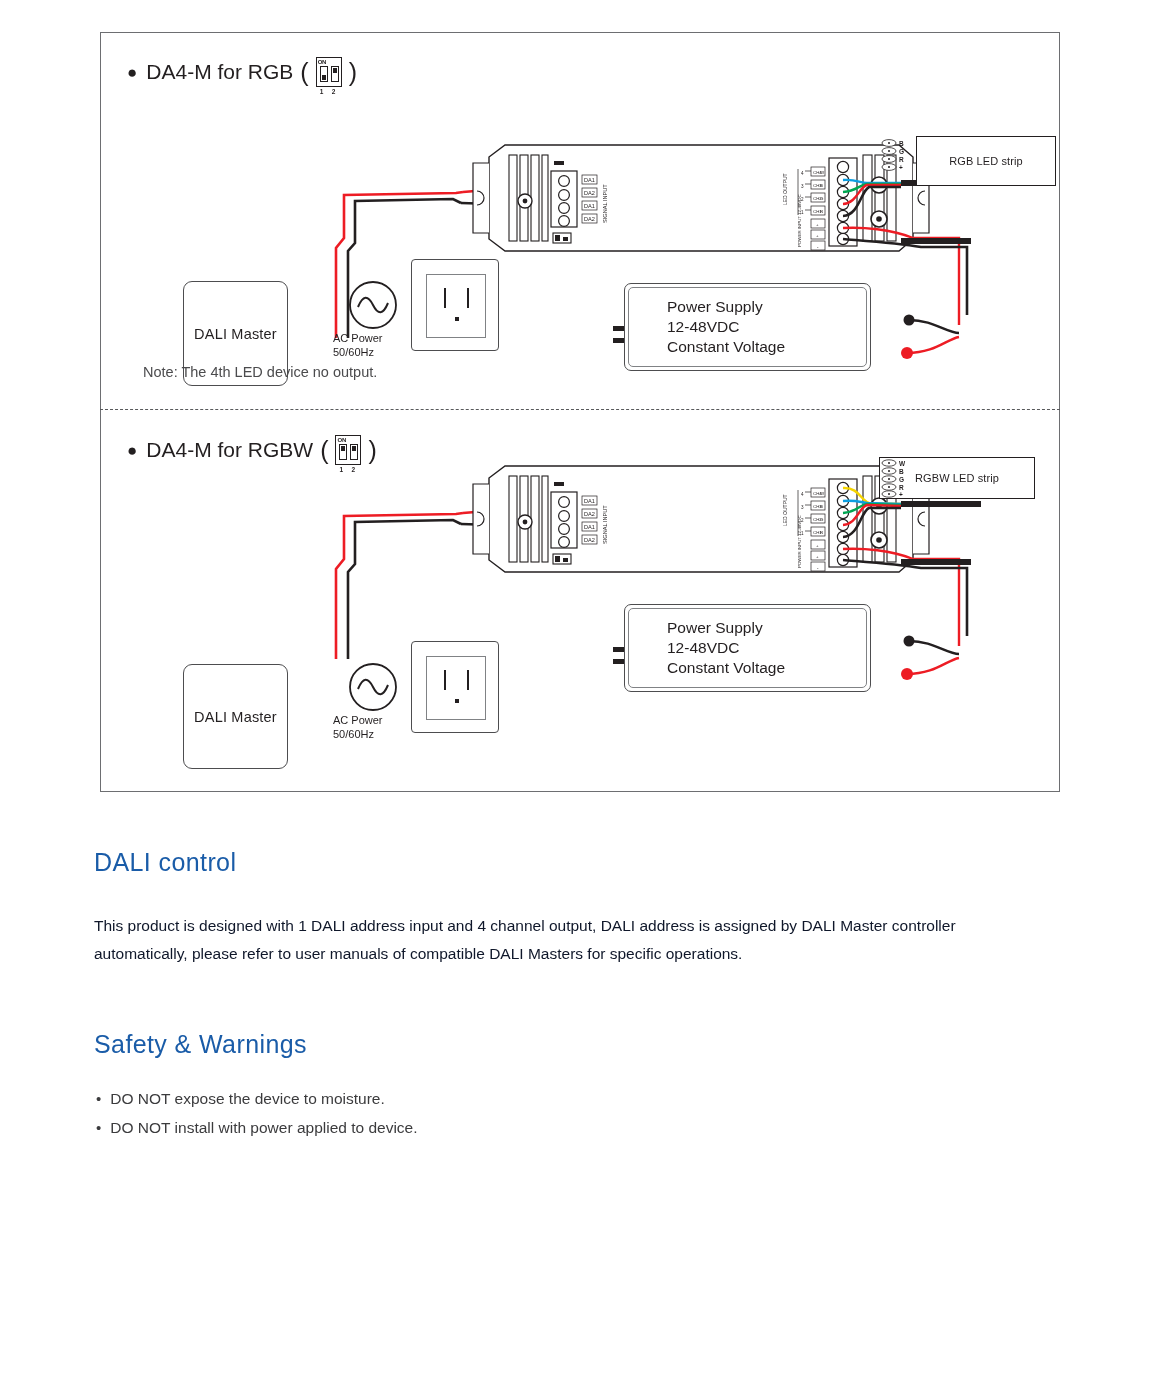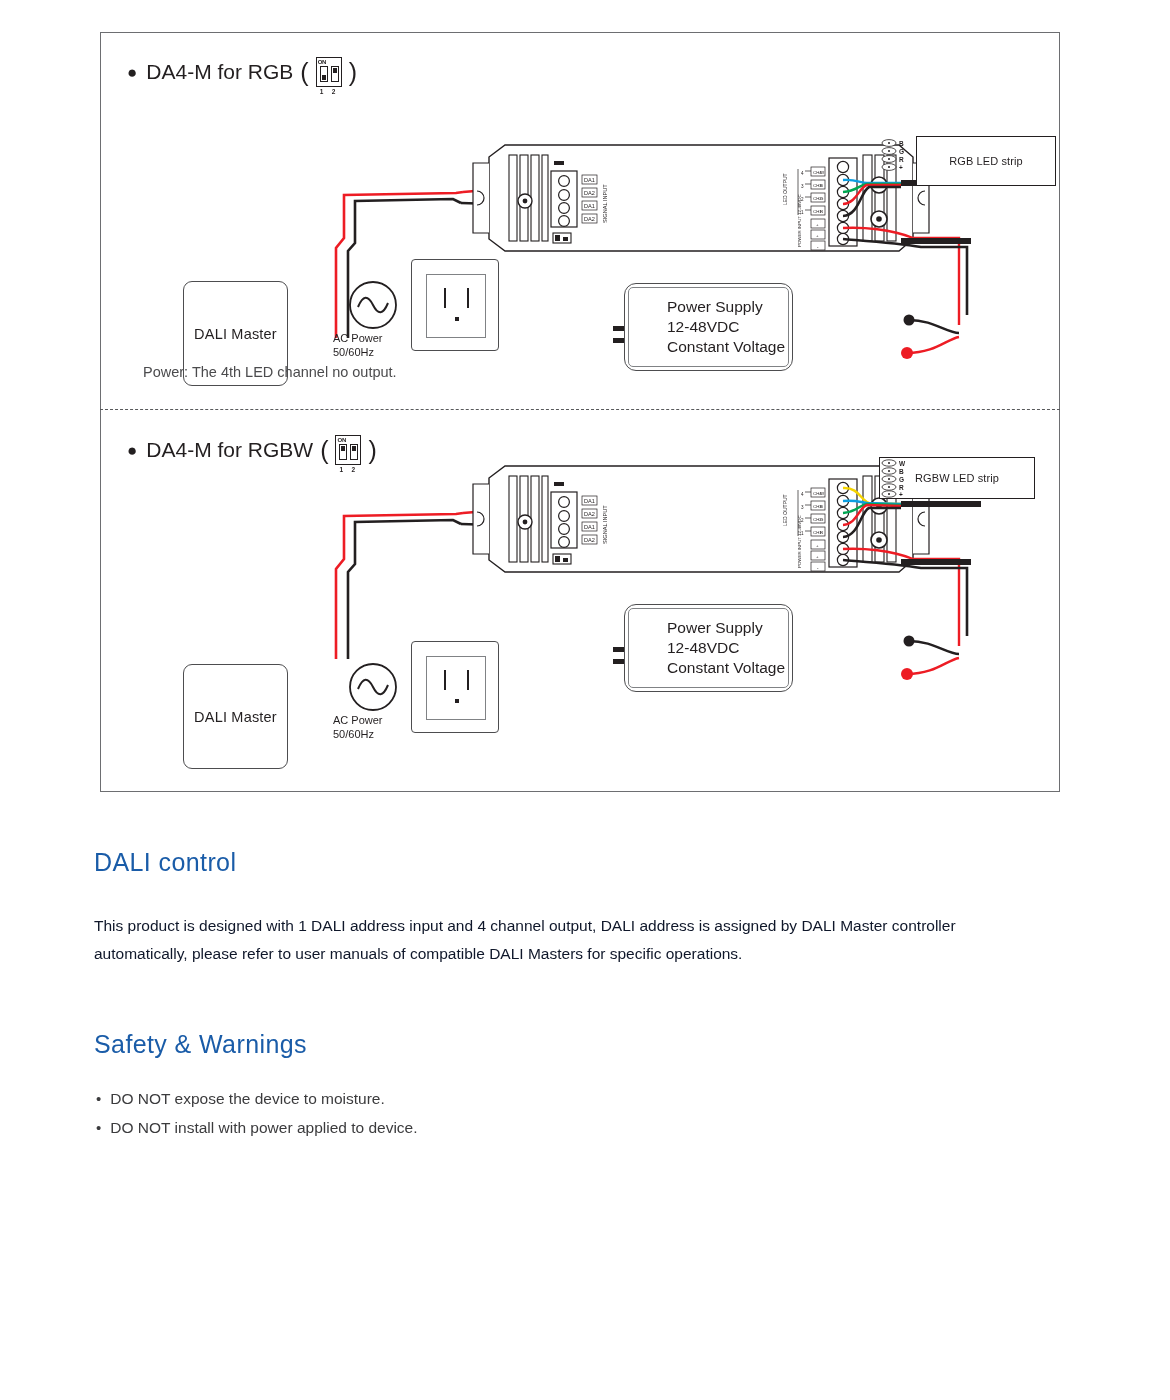--- a/index.html
+++ b/index.html
@@ -59,7 +59,7 @@
     font-size:14.5px;color:#231f20;letter-spacing:0.2px;
   }
   .psu{
-    width:169px;height:88px;border-radius:12px;
+    width:247px;height:88px;border-radius:7px;
   }
   .psu-inner{
     position:absolute;left:3px;top:3px;right:3px;bottom:3px;

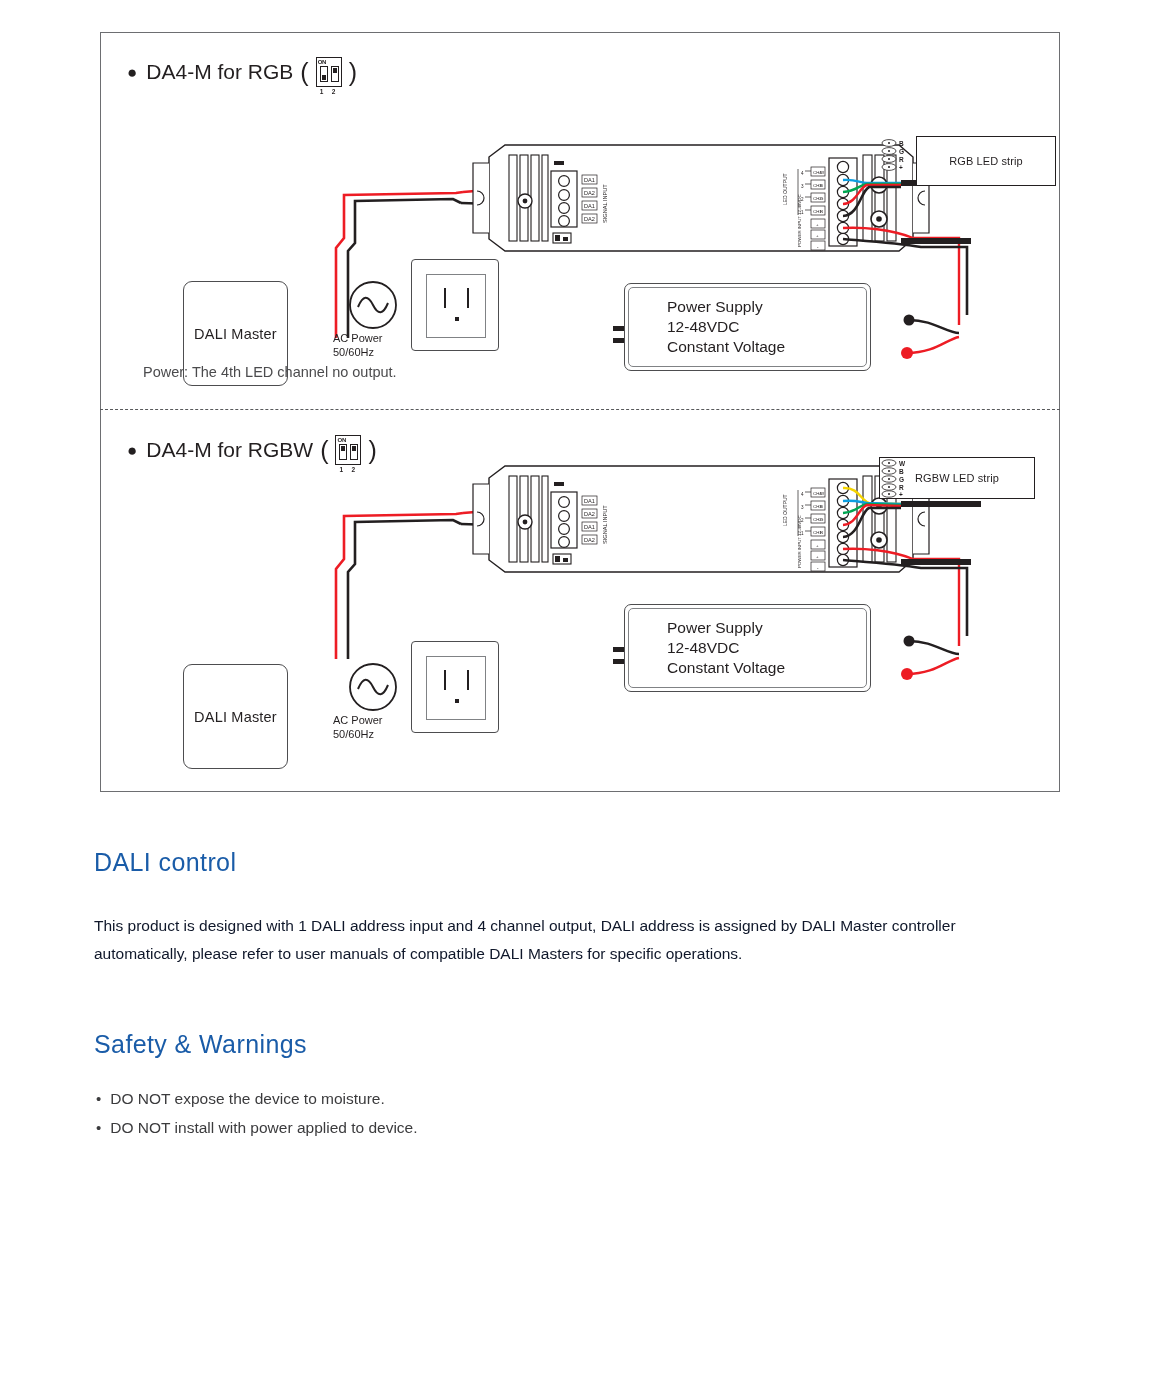--- a/index.html
+++ b/index.html
@@ -329,7 +329,7 @@
       </g>
     </svg>
 
-    <div class="note" style="left:42px;top:331px;">Power: The 4th LED channel no output.</div>
+    <div class="note" style="left:42px;top:331px;">Note: The 4th LED device no output.</div>
   </div>
 
   <div class="panel panel-rgbw">

